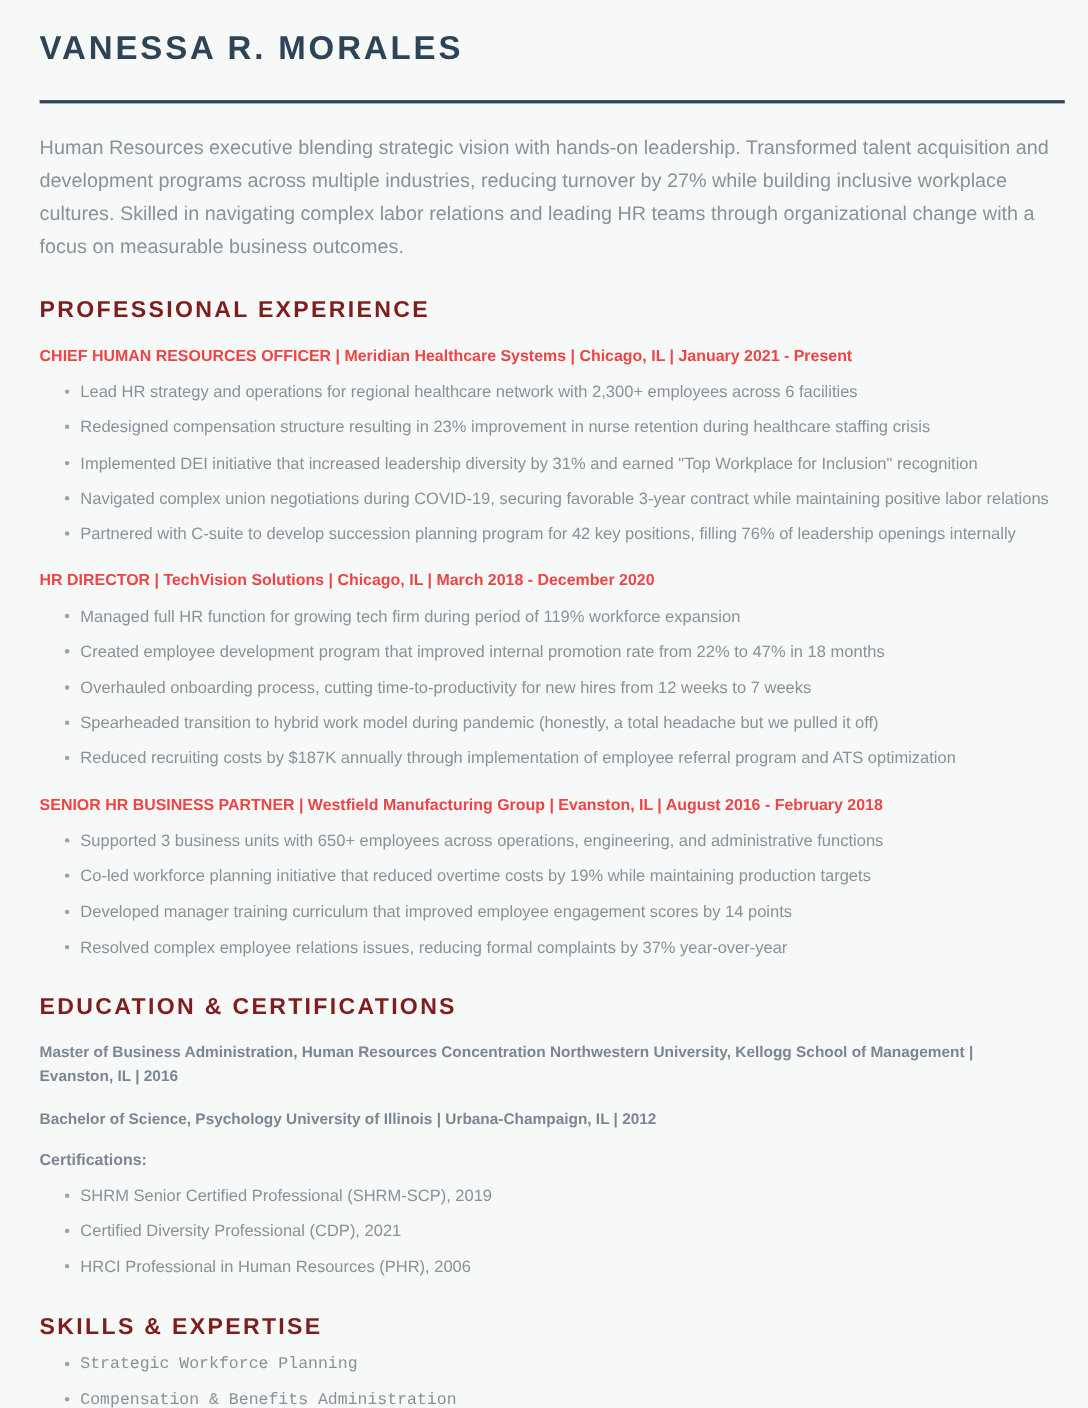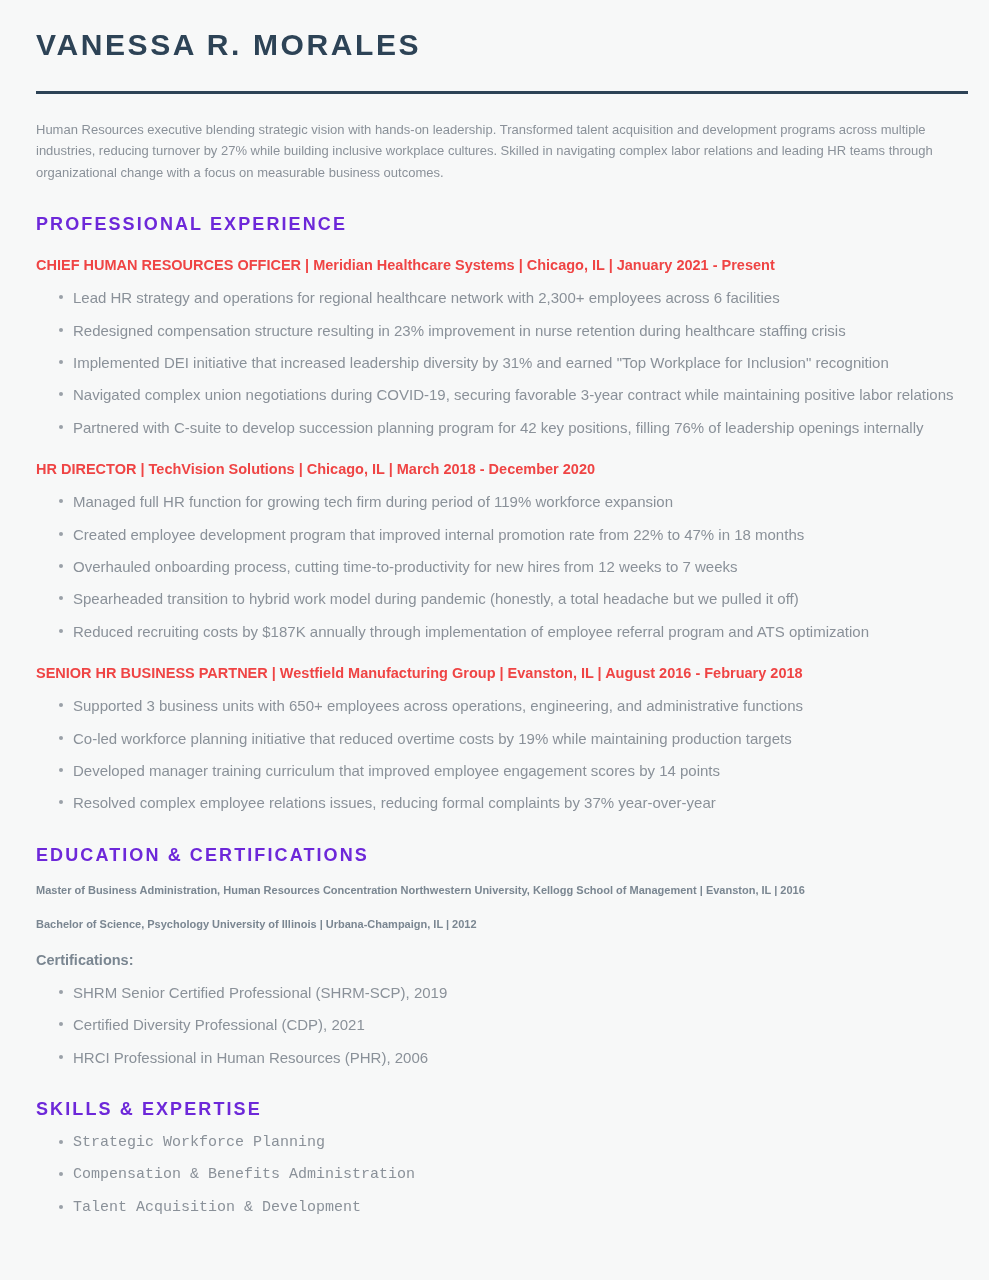--- a/index.html
+++ b/index.html
@@ -43,7 +43,7 @@
 
   
   .summary {
-    font-size: 13px;
+    font-size: 18px;
     color: #8a9199;
     line-height: 1.67;
     margin: 25px 0 0 0;

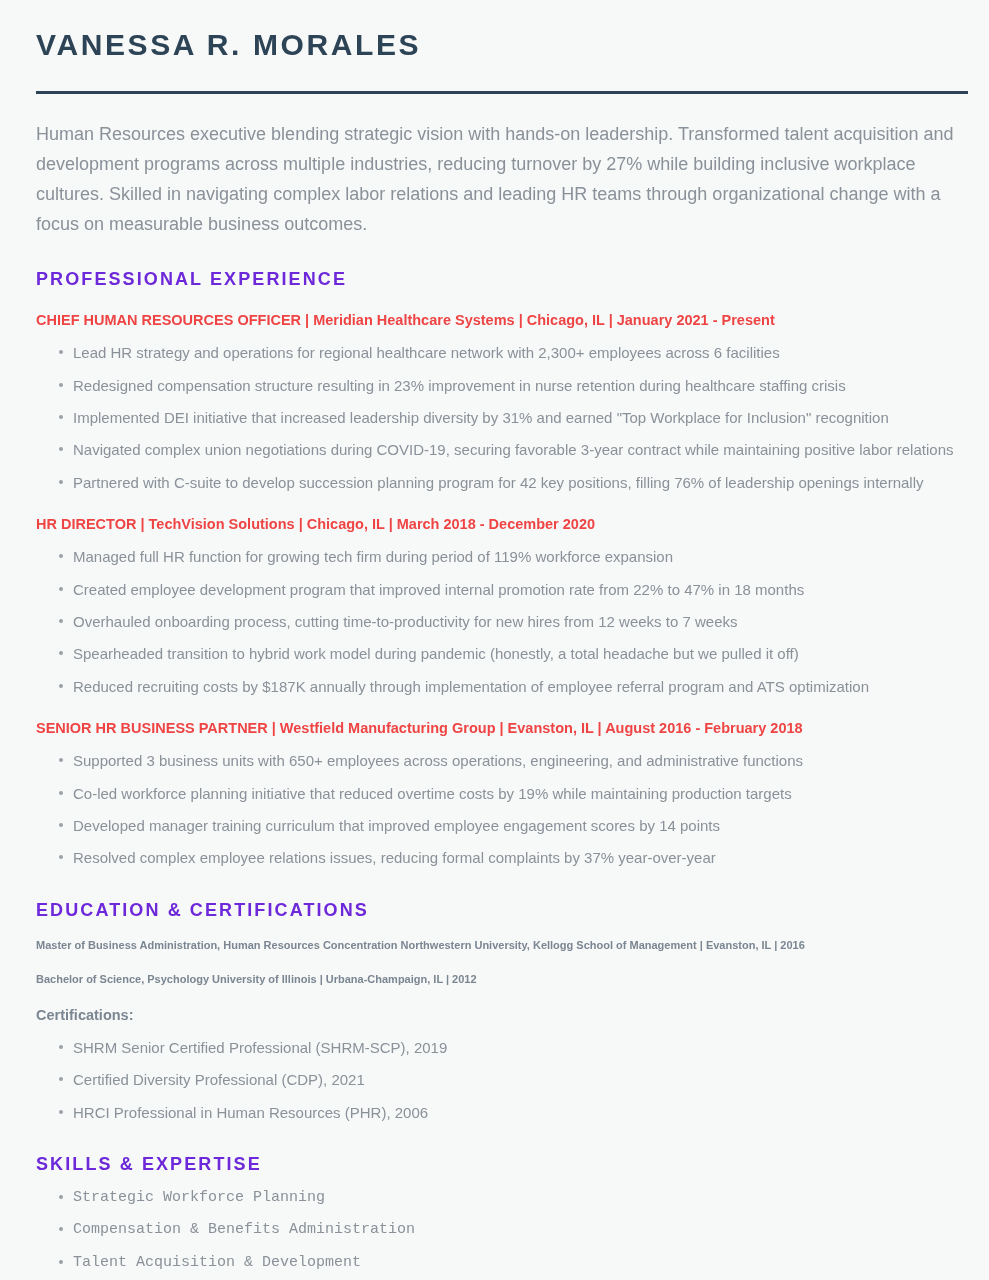--- a/index.html
+++ b/index.html
@@ -52,9 +52,9 @@
 
   
   .section-title {
-    font-size: 18px;
+    font-size: 21px;
     font-weight: bold;
-    color: #6d28d9;
+    color: #7f1d1d;
     letter-spacing: 2.1px;
     margin: 30px 0 0 0;
     line-height: 1.2;

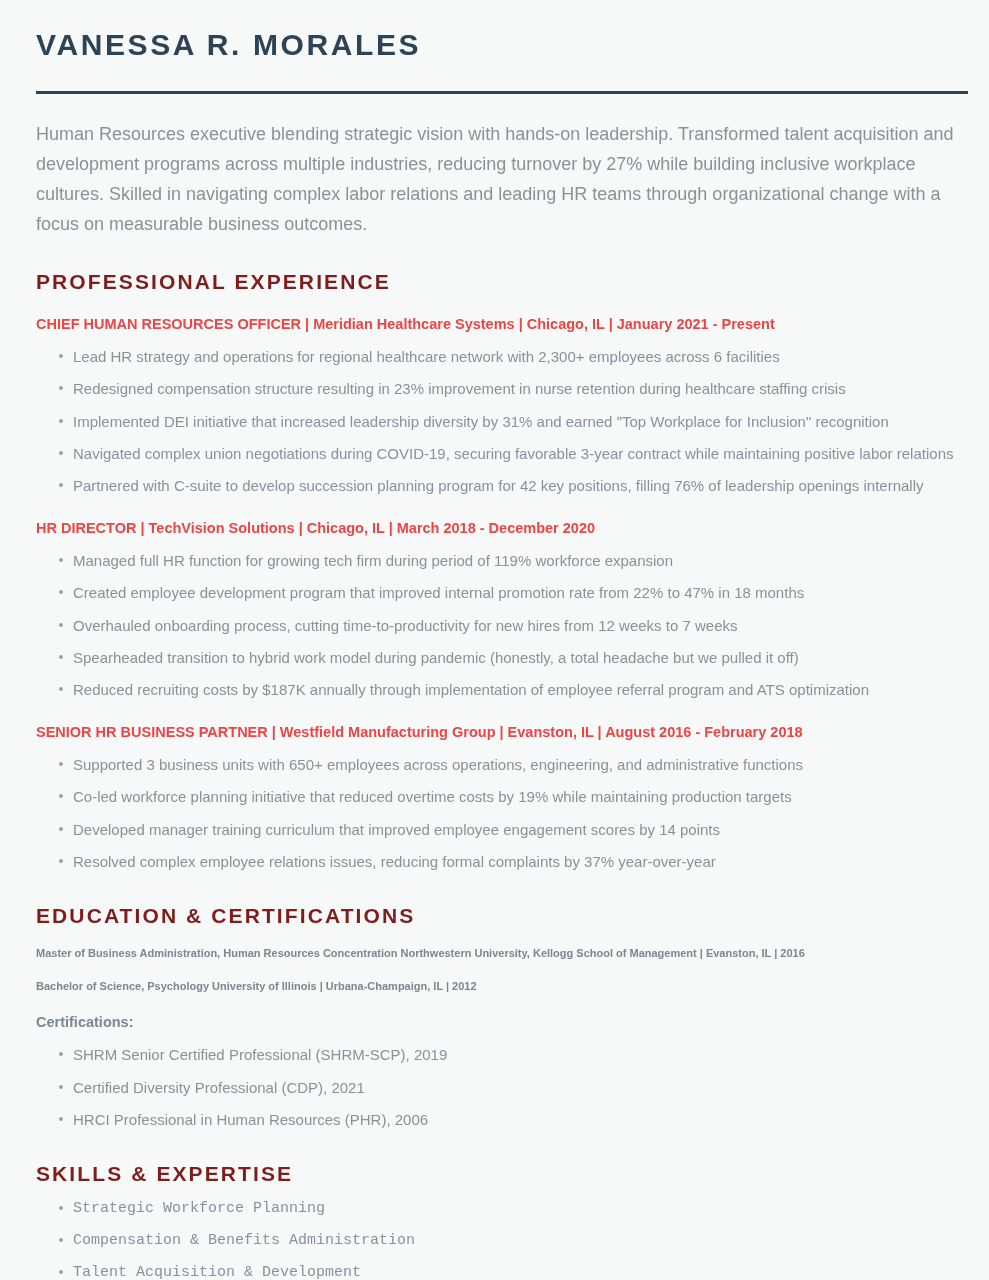--- a/index.html
+++ b/index.html
@@ -69,7 +69,7 @@
     margin: 20px 0 0 0;
   }
   .edu-entry {
-    font-size: 11px;
+    font-size: 14px;
     font-weight: bold;
     color: #7a8691;
     line-height: 1.62;

